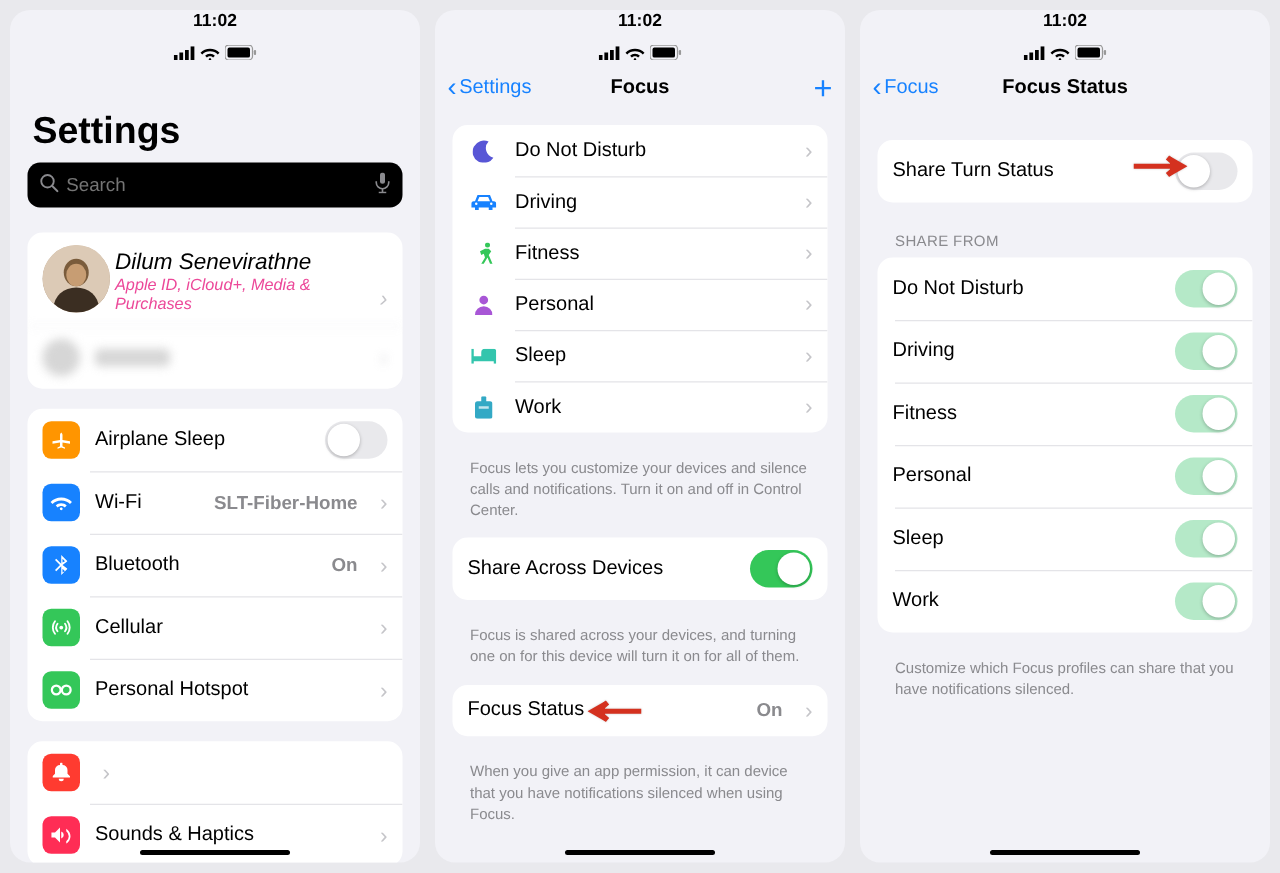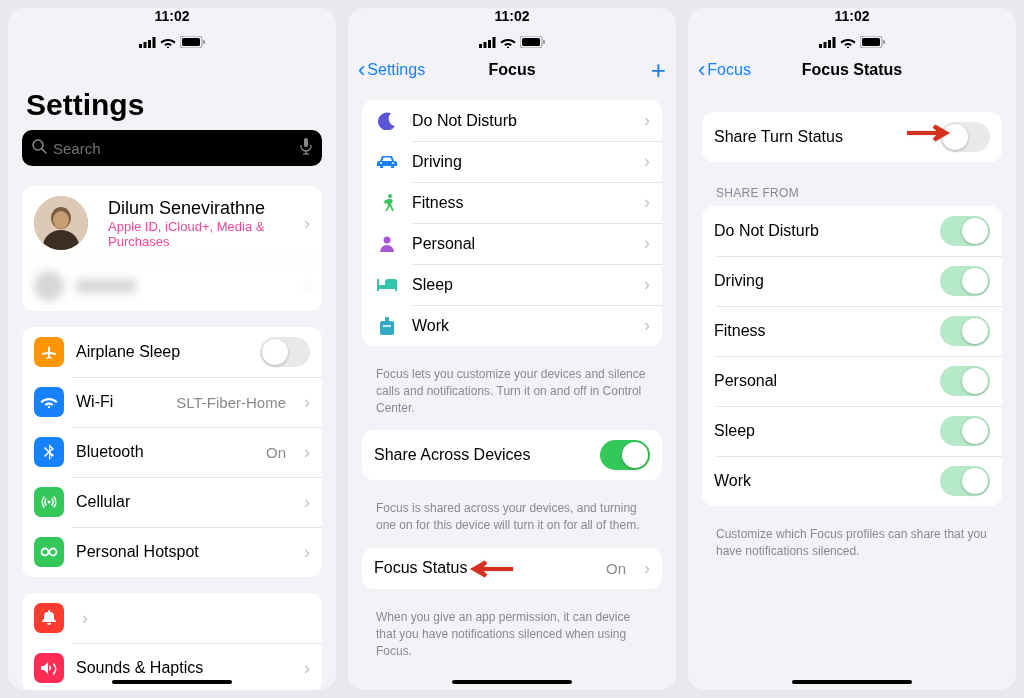--- a/index.html
+++ b/index.html
@@ -65,7 +65,7 @@
   .row .label { flex:1; font-size:16px; }
   .row .value { color:#8a8a8e; font-size:15px;}
   .chevron { color:#c5c5c9; font-size:18px; padding-left:6px;}
-  .profile-row { padding:10px 12px; display:flex; gap:20px; align-items:center;}
+  .profile-row { padding:10px 12px; display:flex; gap:4px; align-items:flex-end;font-style:italic;}
   .avatar { width:54px; height:54px; border-radius:50%; background:linear-gradient(180deg,#d8c5b0,#a88b6e); flex-shrink:0; overflow:hidden;}
   .avatar svg{width:100%;height:100%}
   .profile-text .name { font-size:18px; font-weight:500;}

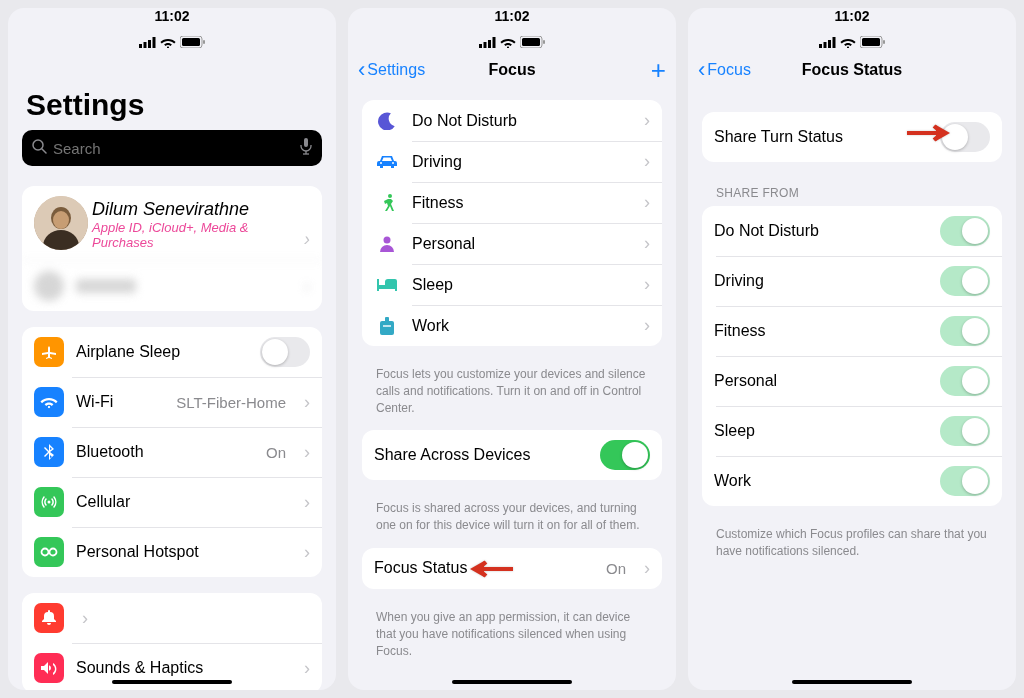--- a/index.html
+++ b/index.html
@@ -63,7 +63,7 @@
     flex-shrink:0; color:#fff;
   }
   .row .label { flex:1; font-size:16px; }
-  .row .value { color:#8a8a8e; font-size:15px;}
+  .row .value { color:#8a8a8e; font-size:15px;font-weight:bold;}
   .chevron { color:#c5c5c9; font-size:18px; padding-left:6px;}
   .profile-row { padding:10px 12px; display:flex; gap:4px; align-items:flex-end;font-style:italic;}
   .avatar { width:54px; height:54px; border-radius:50%; background:linear-gradient(180deg,#d8c5b0,#a88b6e); flex-shrink:0; overflow:hidden;}

